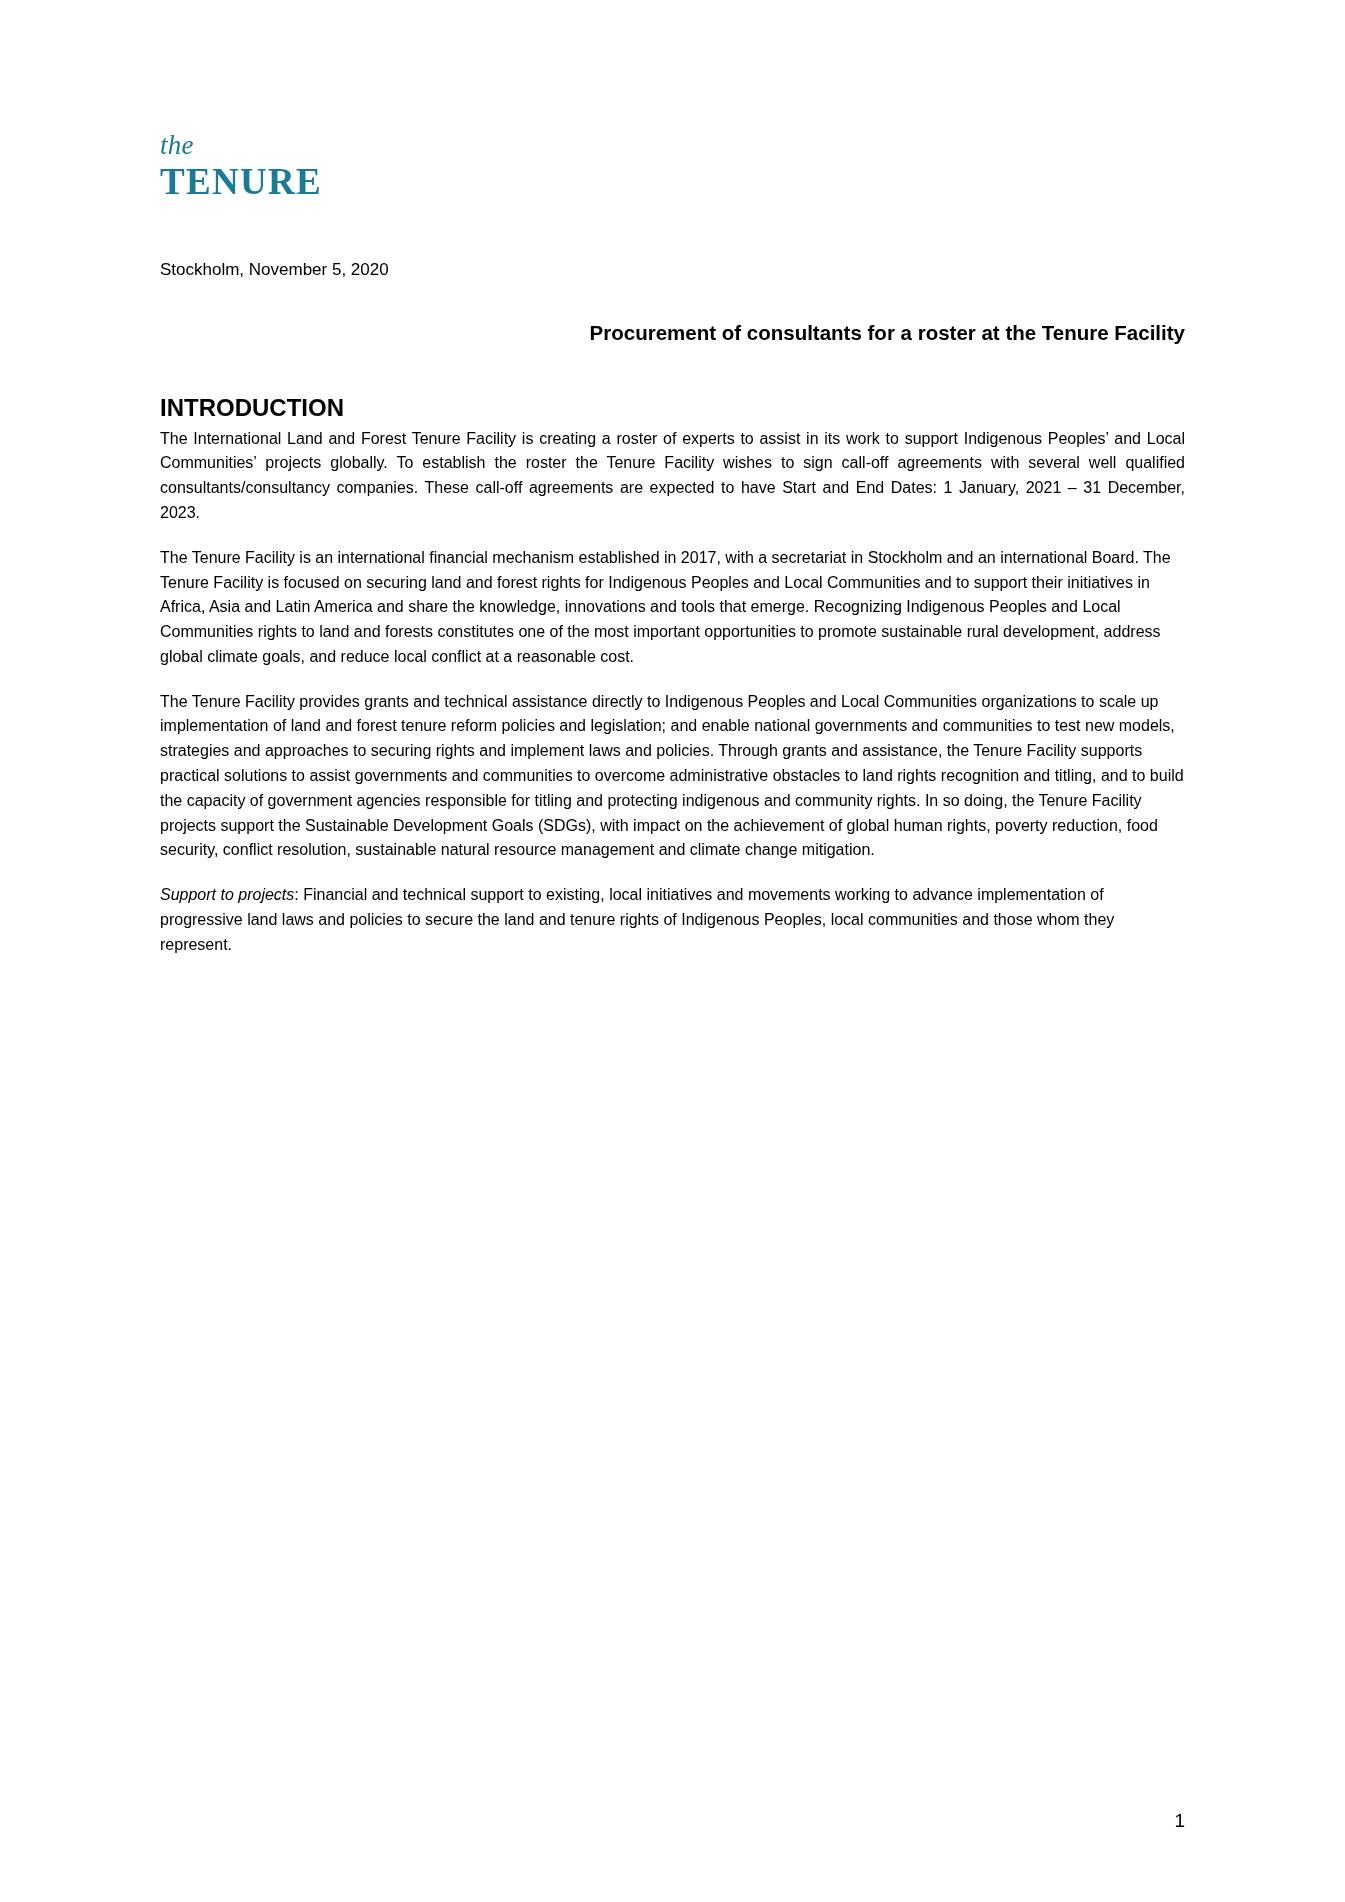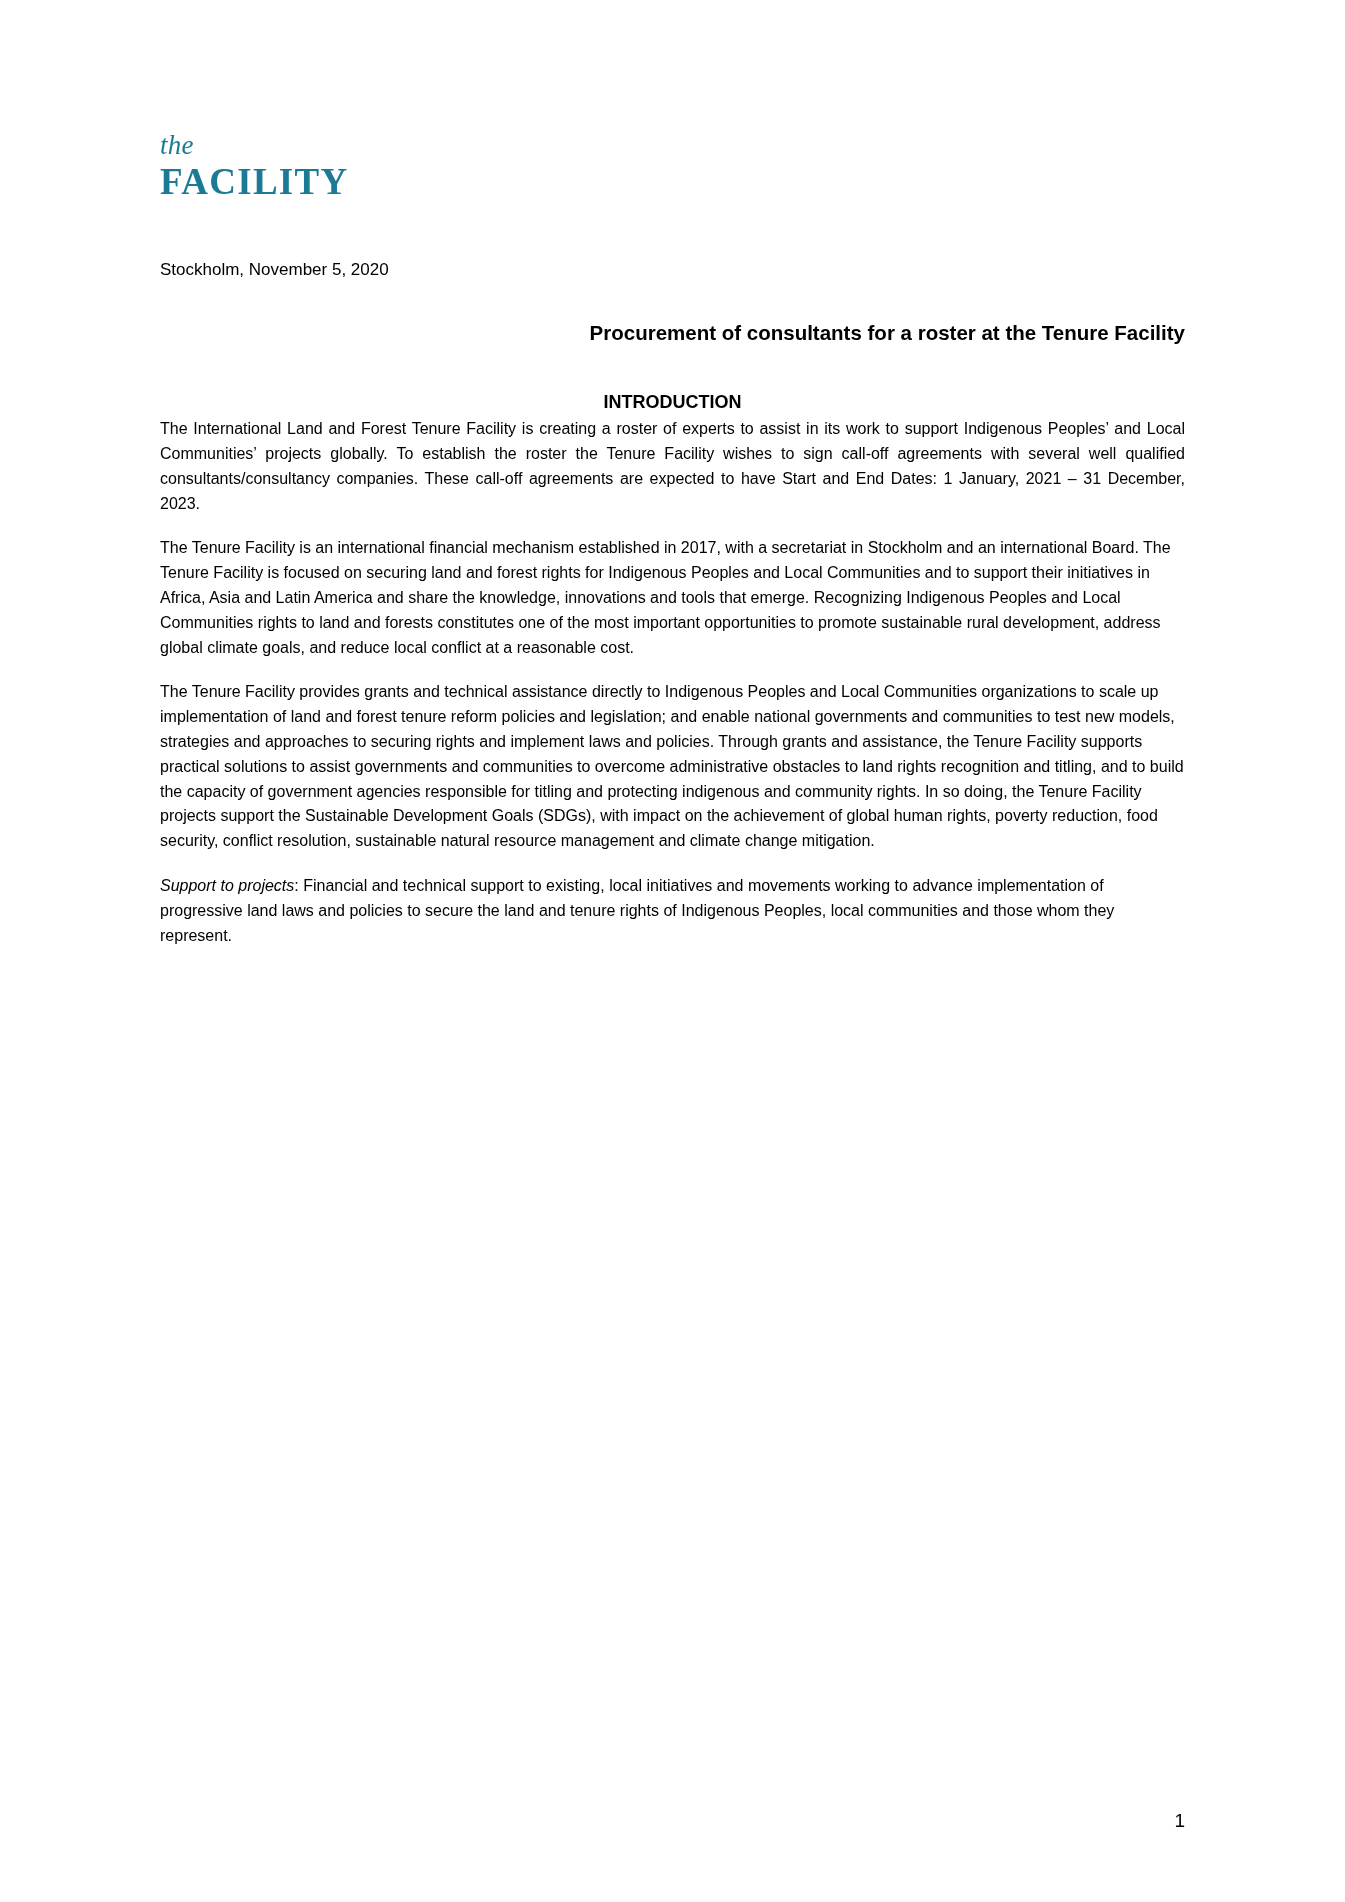--- a/index.html
+++ b/index.html
@@ -93,6 +93,7 @@
 
   <div class="logo">
     <span class="logo-the">the</span>
+    <span class="logo-word">TENURE</span>
     <span class="logo-word">FACILITY</span>
   </div>
 

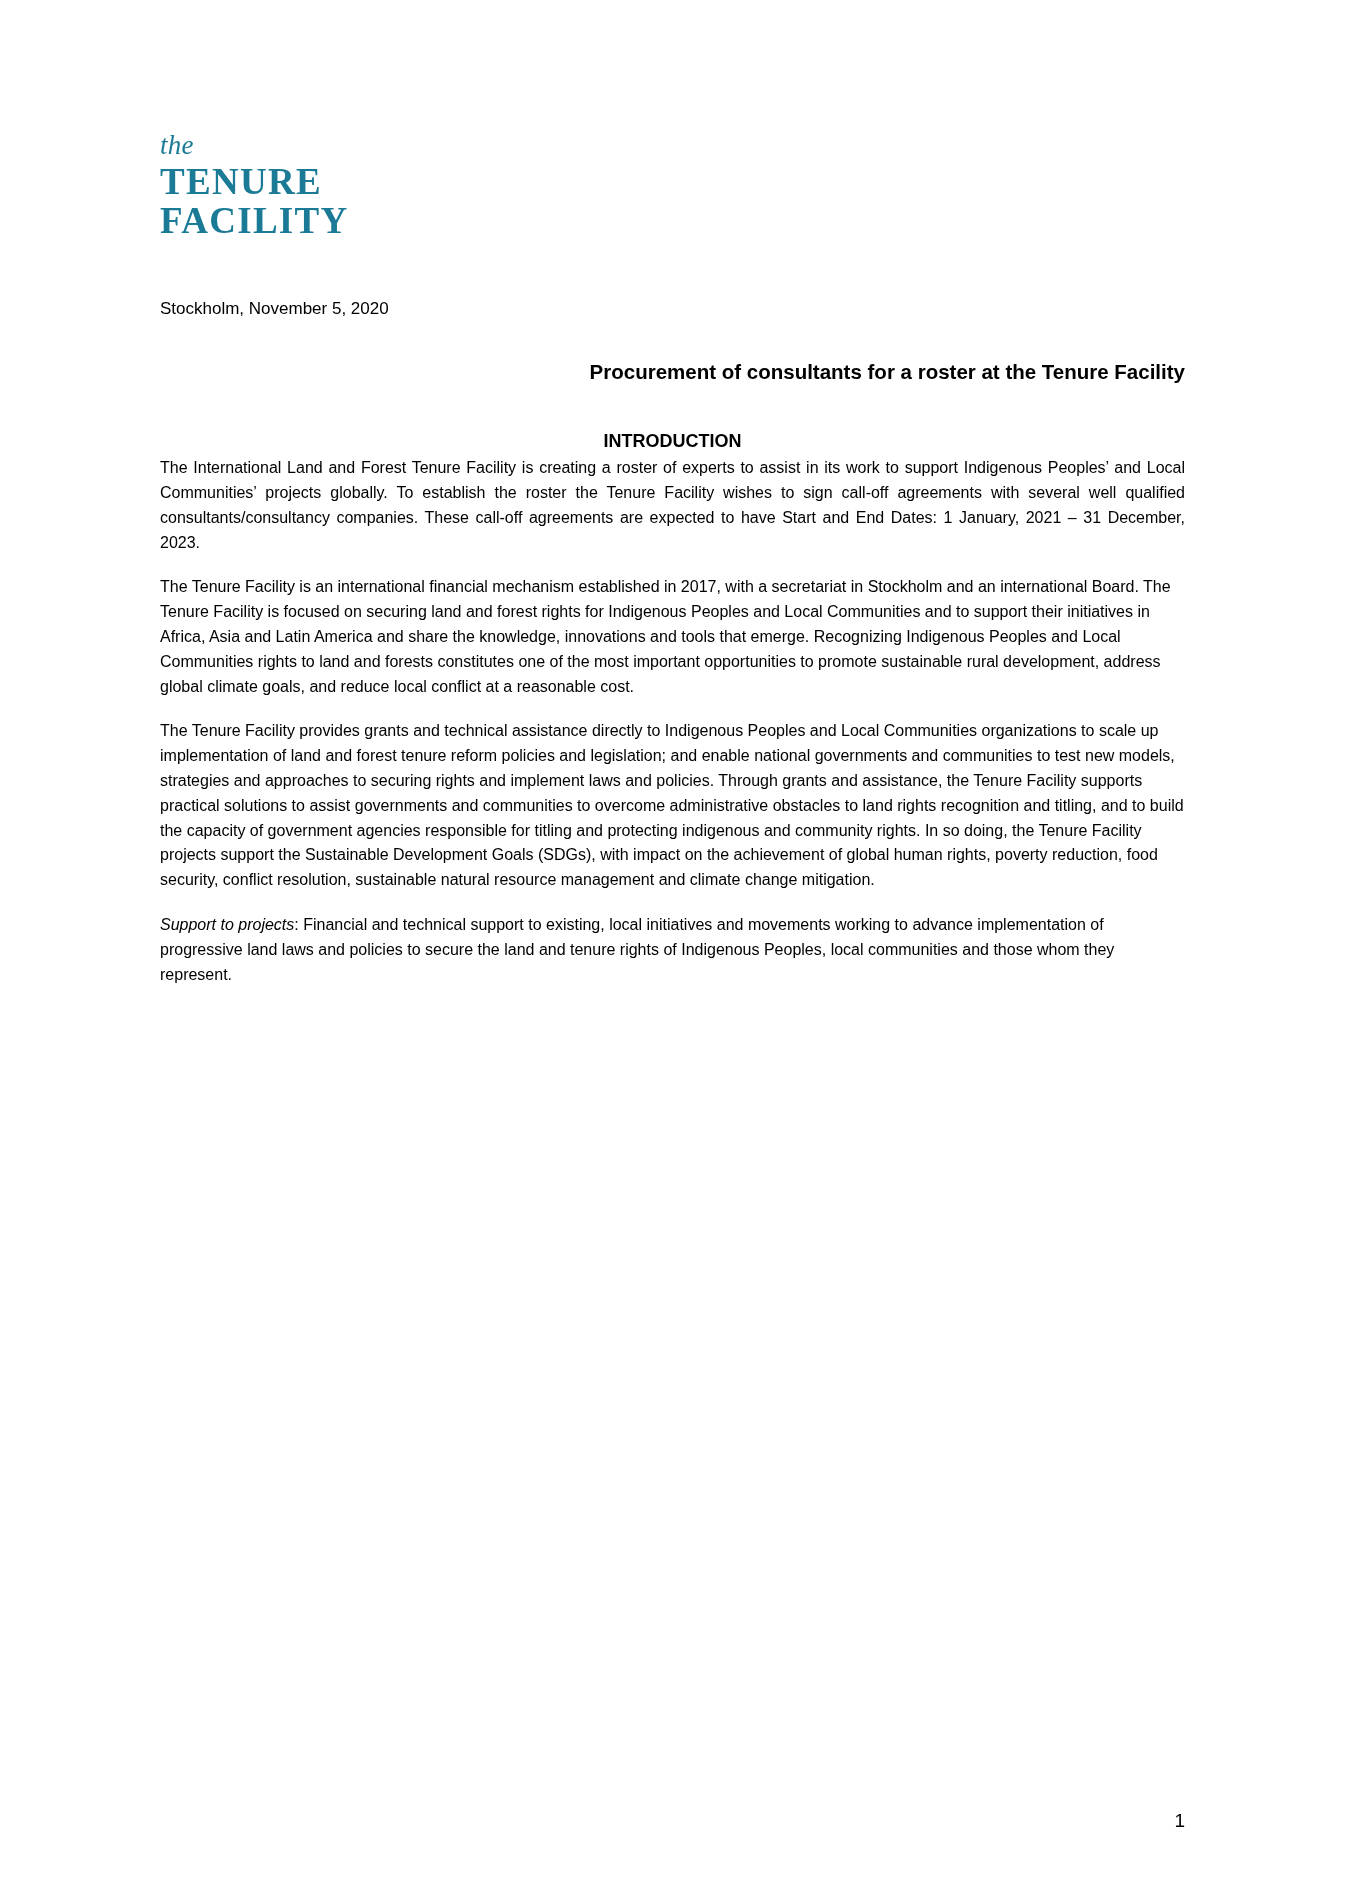--- a/index.html
+++ b/index.html
@@ -94,7 +94,6 @@
   <div class="logo">
     <span class="logo-the">the</span>
     <span class="logo-word">TENURE</span>
-    <span class="logo-word">FACILITY</span>
   </div>
 
   <div class="dateline">Stockholm, November 5, 2020</div>

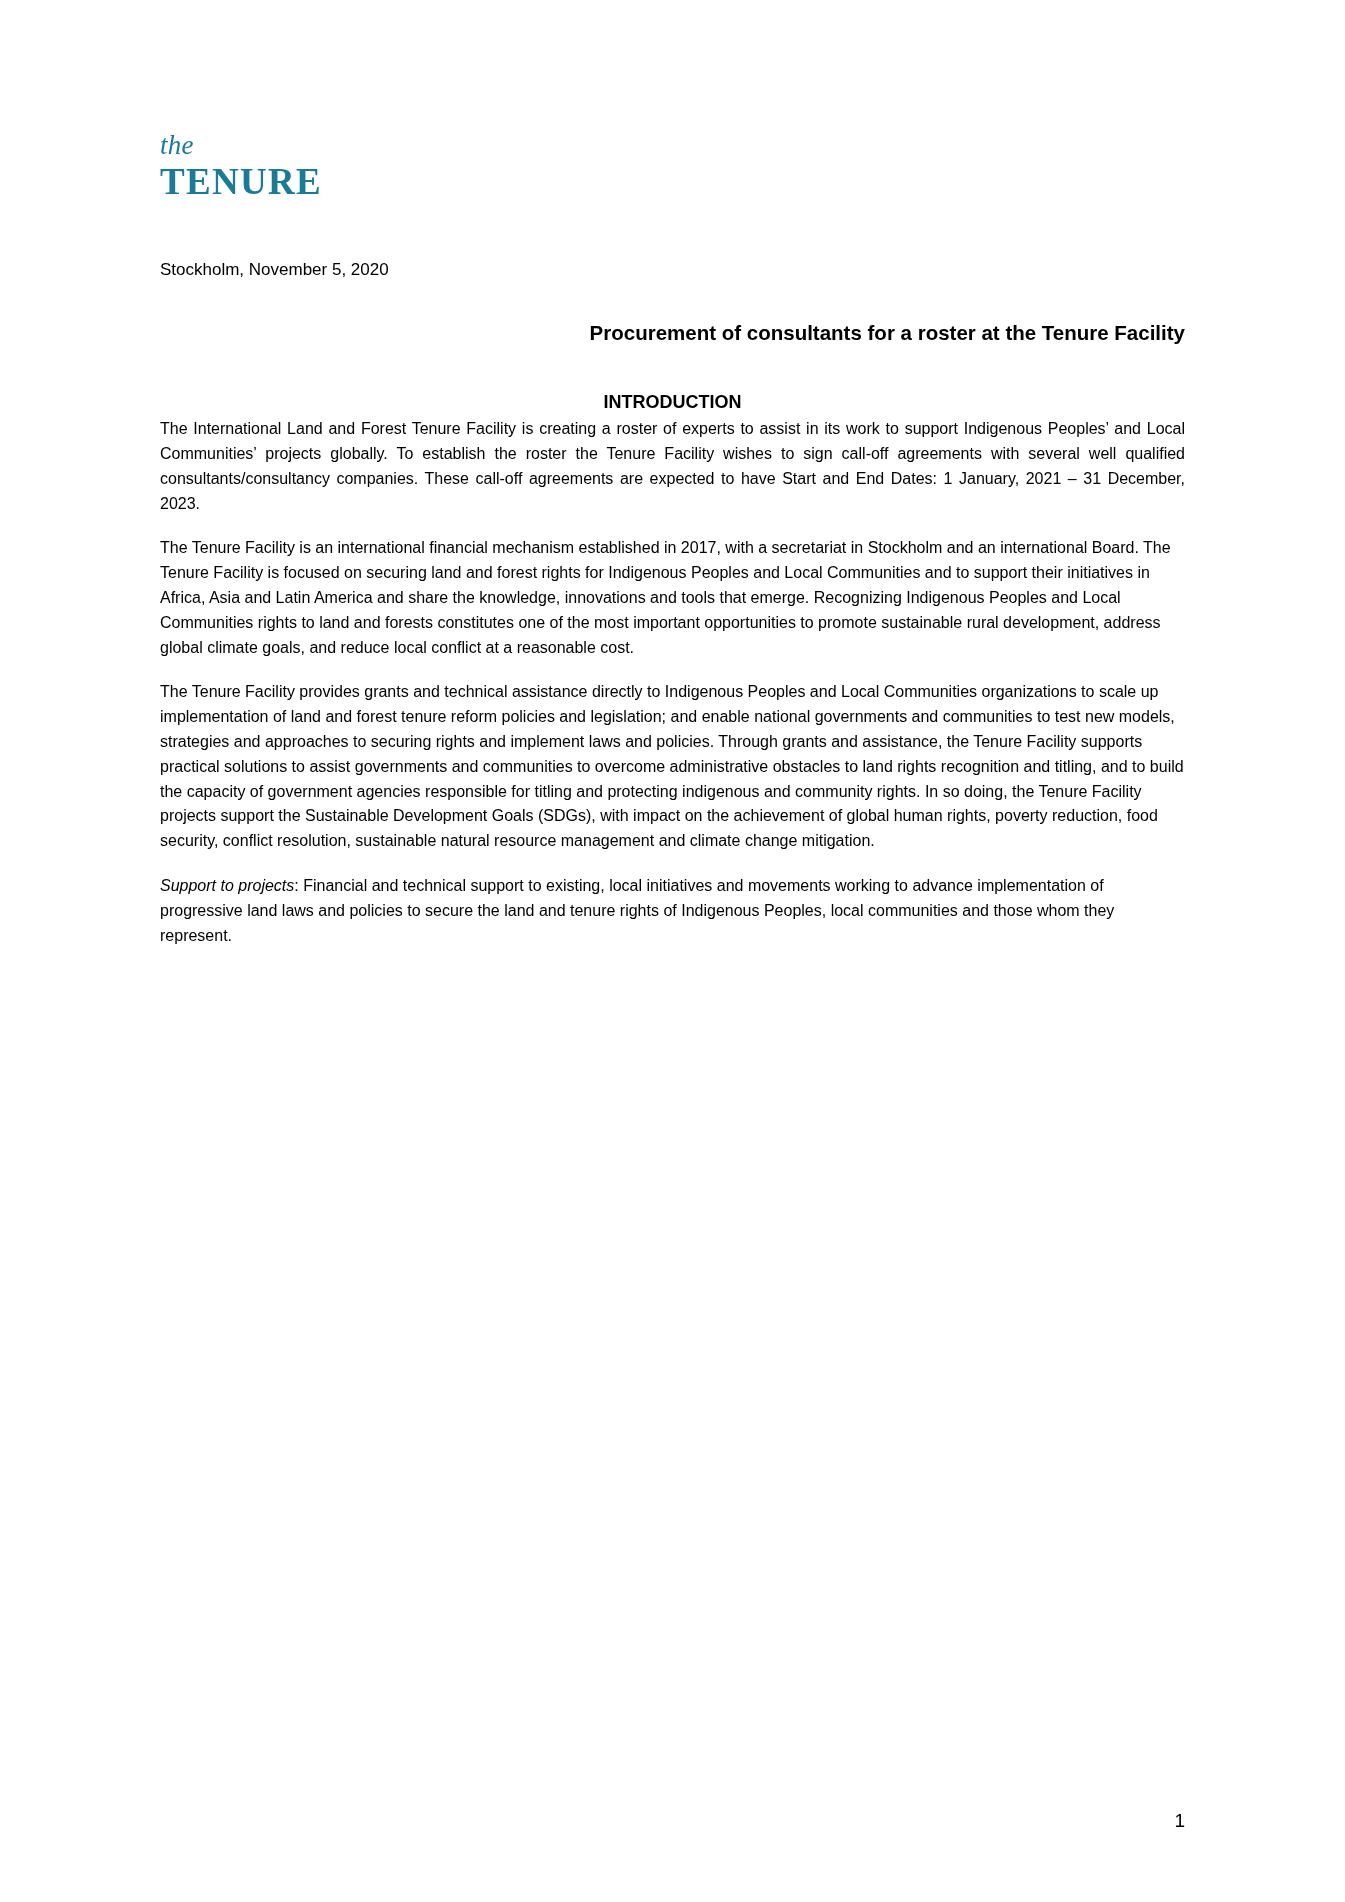--- a/index.html
+++ b/index.html
@@ -58,11 +58,10 @@
     text-align: right;
   }
   .section-head {
-    font-size: 18px;
+    font-size: 24px;
     font-weight: bold;
     margin: 0;
     line-height: 1.55;
-    text-align: center;
   }
   p.body-text {
     font-size: 16px;

